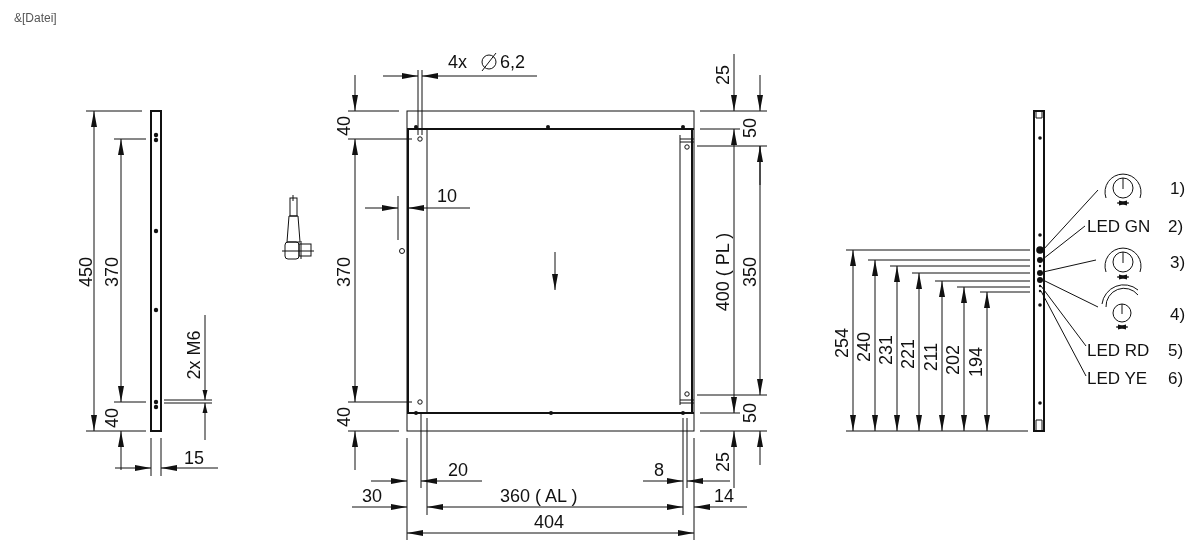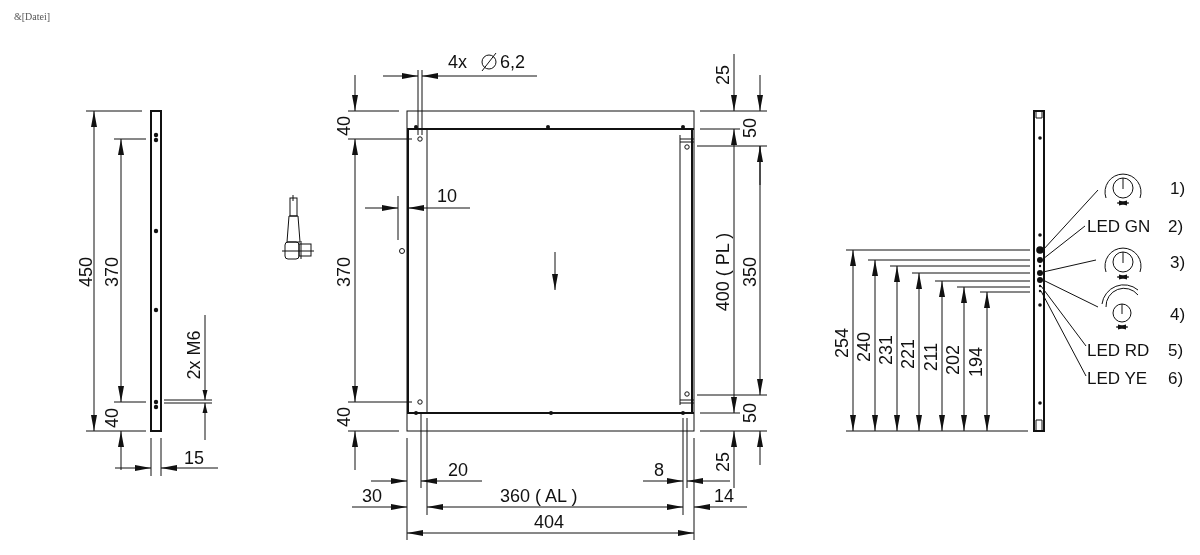--- a/index.html
+++ b/index.html
@@ -4,7 +4,7 @@
 <style>
   html, body { margin: 0; padding: 0; background: #ffffff; }
   body { width: 1200px; height: 555px; position: relative; overflow: hidden; font-family: "Liberation Sans", sans-serif; }
-  .hdr { position: absolute; left: 14px; top: 11px; font-size: 10px; color: #555; font-family: Liberation Serif, serif; }
+  .hdr { position: absolute; left: 14px; top: 11px; font-size: 12px; color: #555; font-family: Liberation Sans, sans-serif; }
   svg { position: absolute; left: 0; top: 0; }
   svg text { font-family: "Liberation Sans", sans-serif; fill: #111; }
   .dim { font-size: 18px; }

